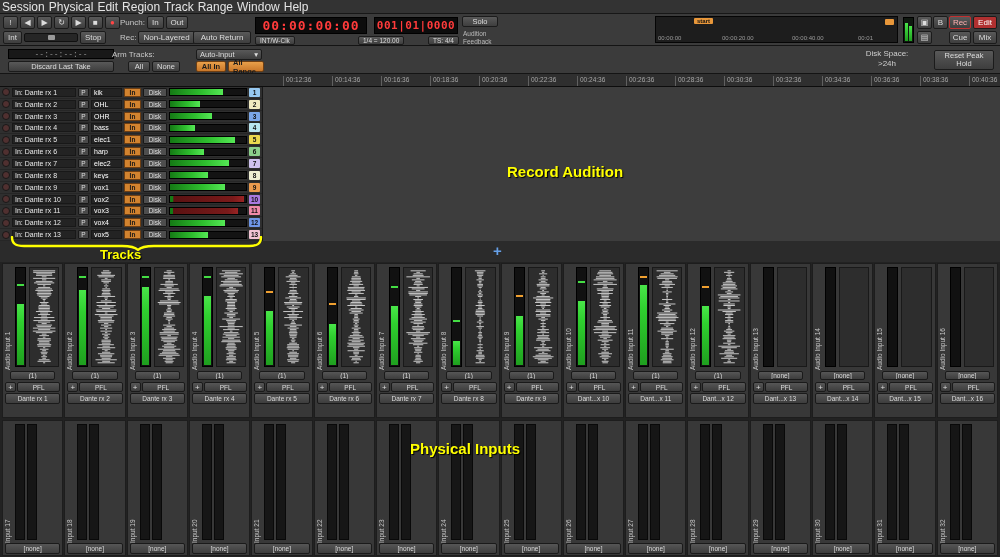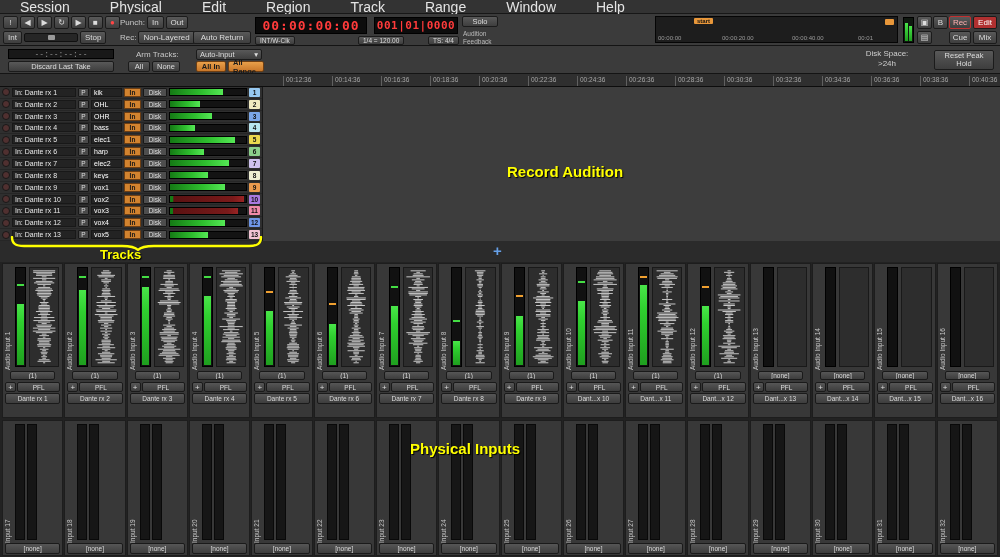--- a/index.html
+++ b/index.html
@@ -12,7 +12,7 @@
   }
   
   .menubar{position:absolute;top:0;left:0;right:0;height:14px;background:#333;border-bottom:1px solid #171717;display:flex;align-items:center;}
-  .mi{padding:0 20px;font-size:14px;color:#e4e4e4;cursor:default;}
+  .mi{padding:0 2px;font-size:12px;color:#e4e4e4;cursor:default;}
   .statusbar{margin-left:auto;display:flex;gap:2px;padding-right:3px;align-items:center;}
   .statusbar span{background:#2a2a2a;border:1px solid #454545;padding:0 4px;height:12px;line-height:10px;font-size:8.5px;color:#d8d8d8;}
   

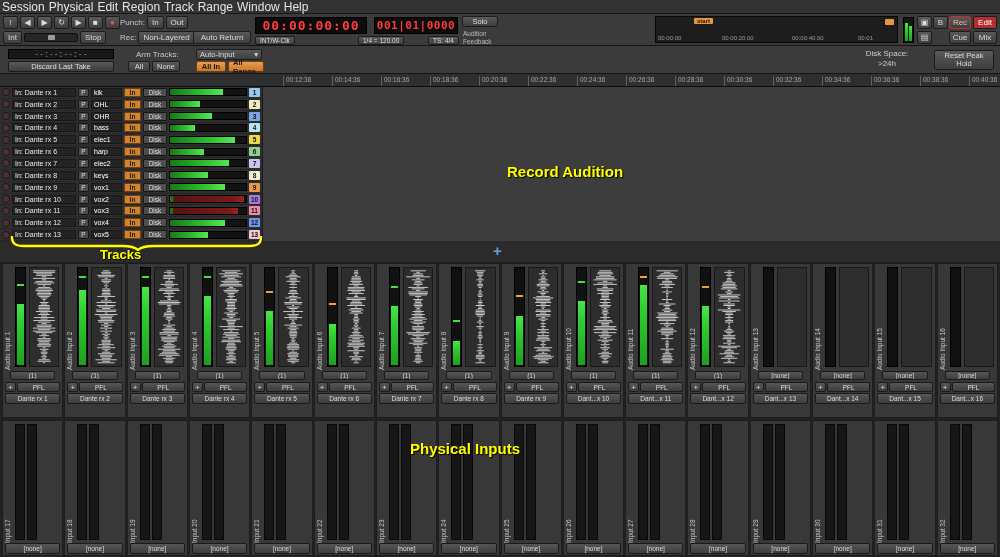--- a/index.html
+++ b/index.html
@@ -172,7 +172,7 @@
   <div class="recbar">
     <div class="takedisp">--:--:--:--</div>
     <span class="rbtn" style="position:absolute;left:8px;top:15px;width:106px;">Discard Last Take</span>
-    <span class="tlabel" style="position:absolute;left:136px;top:4px;">Arm Tracks:</span>
+    <span class="tlabel" style="position:absolute;left:112px;top:4px;">Arm Tracks:</span>
     <span class="rbtn" style="position:absolute;left:128px;top:15px;width:22px;">All</span>
     <span class="rbtn" style="position:absolute;left:152px;top:15px;width:28px;">None</span>
     <div class="dd">

